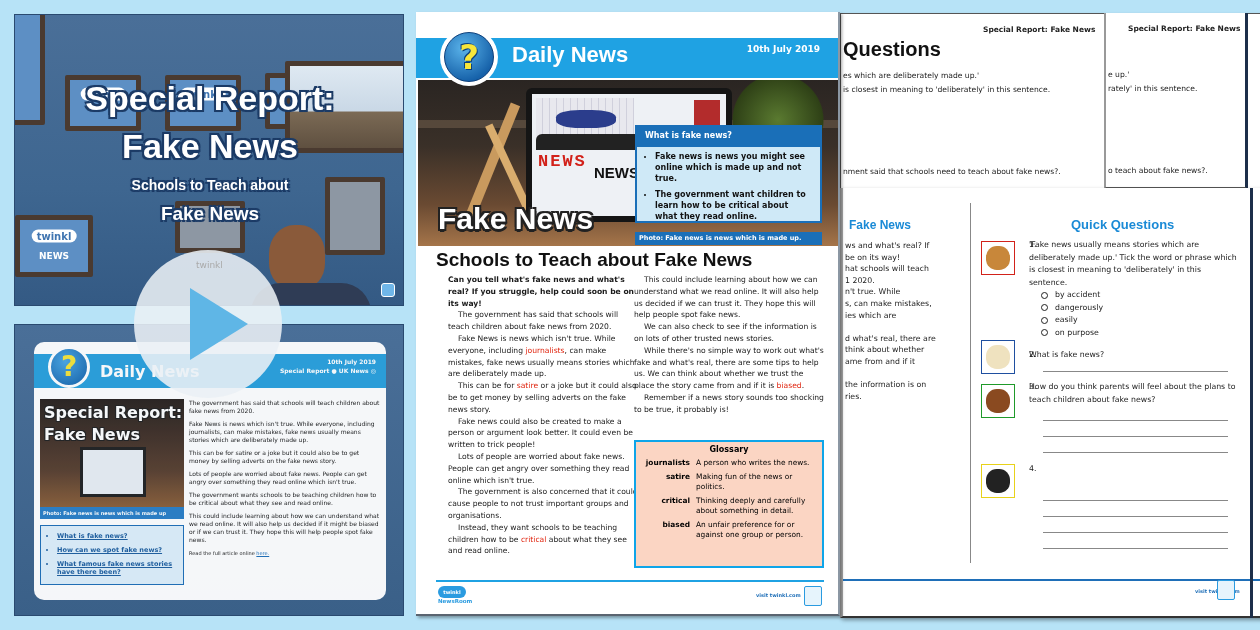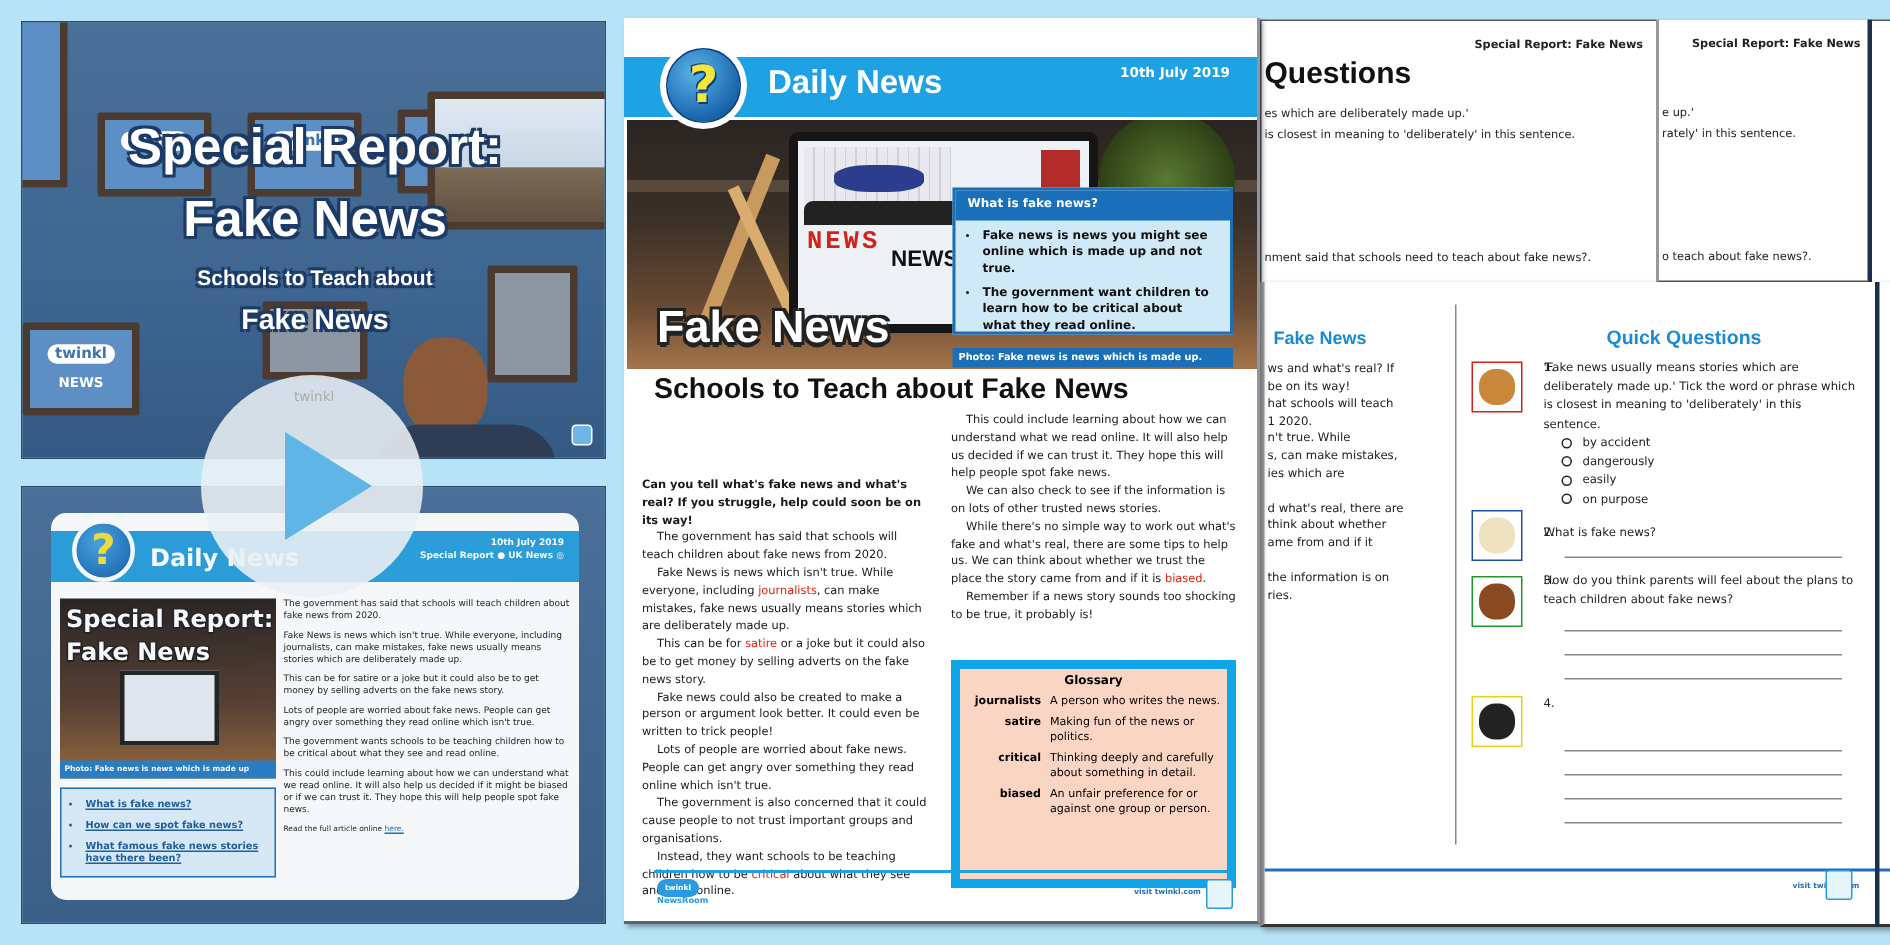--- a/index.html
+++ b/index.html
@@ -90,7 +90,7 @@
 
   .np-headline { position:absolute; left:20px; top:237px; color:#111; font-weight:bold; font-size:19px; font-family:"Liberation Sans",sans-serif; white-space:nowrap; }
   .np-col { position:absolute; top:262px; width:192px; font-size:7.6px; line-height:11.8px; color:#1a1a1a; }
-  .np-col.left { left:12px;margin-top:43px; }
+  .np-col.left { left:32px; }
   .np-col.right { left:218px; width:190px; }
   .np-col p { text-indent:10px; }
   .np-col .lead { font-weight:bold; text-indent:0; }

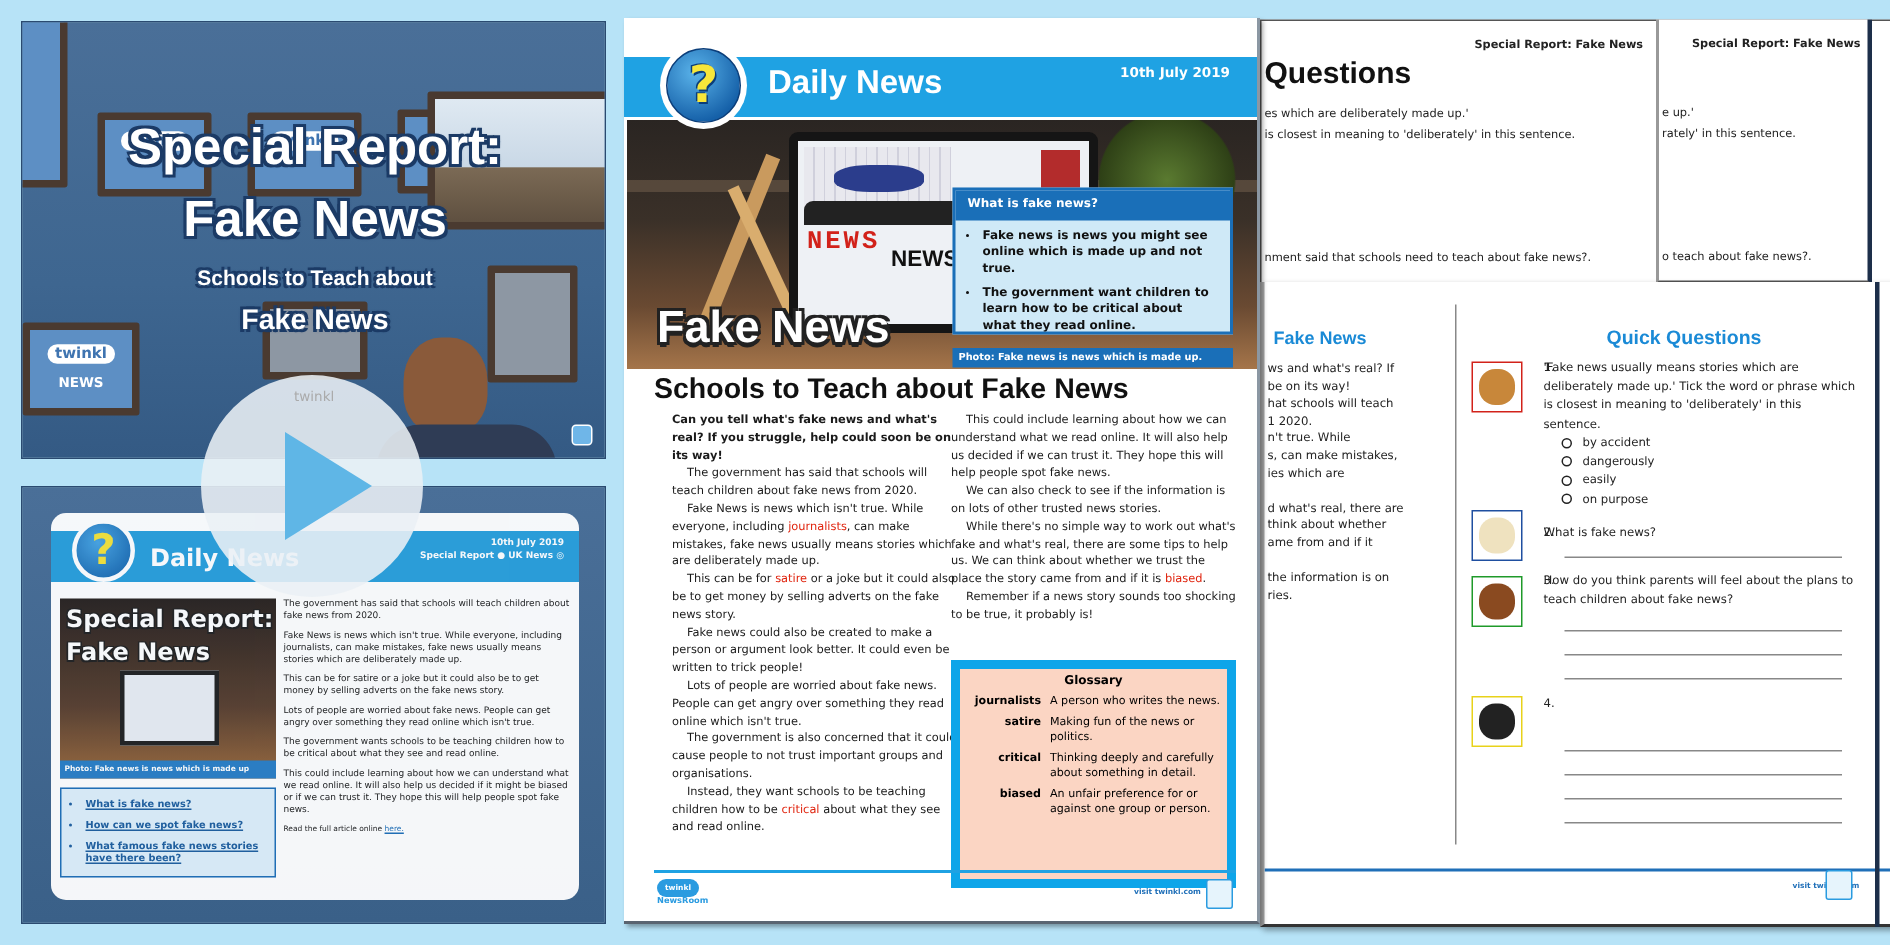--- a/index.html
+++ b/index.html
@@ -95,7 +95,7 @@
   .np-col p { text-indent:10px; }
   .np-col .lead { font-weight:bold; text-indent:0; }
   .red { color:#e0240e; }
-  .np-gloss { position:absolute; left:218px; top:428px; width:190px; height:152px; background:#fbd5c3; border:6px solid #0ea5e9; padding:3px 4px; }
+  .np-gloss { position:absolute; left:218px; top:428px; width:190px; height:128px; background:#fbd5c3; border:2px solid #0ea5e9; padding:3px 4px; }
   .np-gloss .gh { text-align:center; font-weight:bold; font-size:8px; margin-bottom:4px; }
   .np-gloss .row { display:flex; font-size:7.4px; line-height:10px; margin-bottom:4px; }
   .np-gloss .term { width:56px; text-align:right; font-weight:bold; padding-right:6px; flex-shrink:0; }

